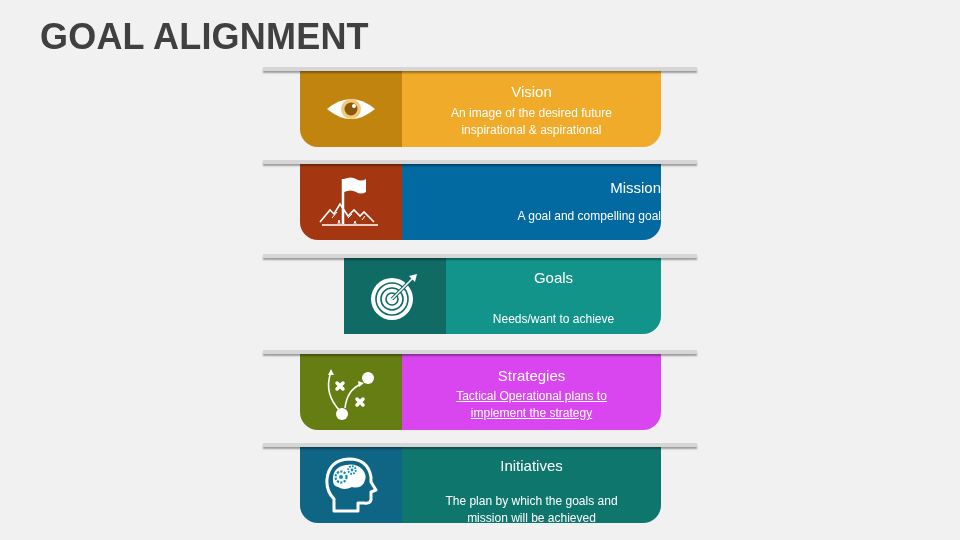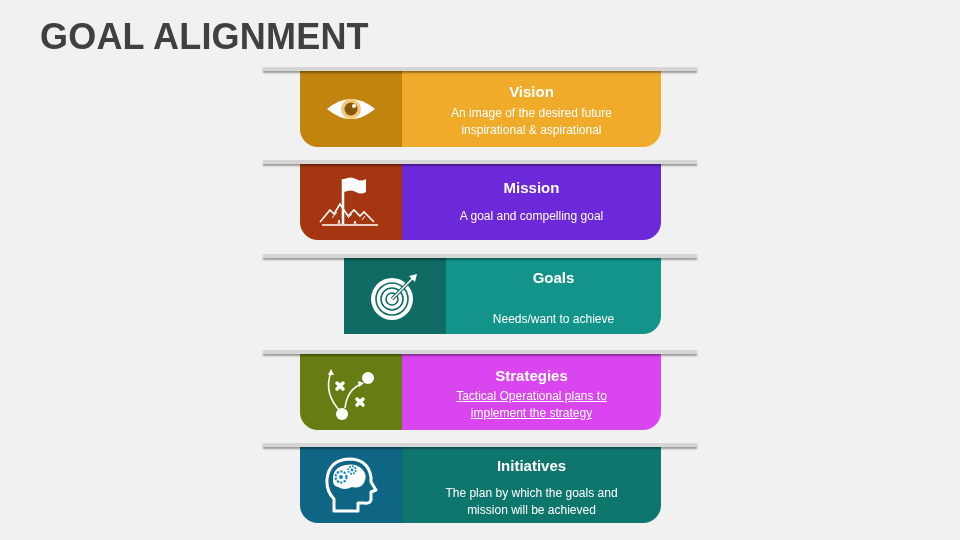--- a/index.html
+++ b/index.html
@@ -52,7 +52,7 @@
     }
     .card .heading {
       font-size: 15px;
-      font-weight: bold;
+      font-weight: normal;
       line-height: 18px;
     }
     .card .desc {

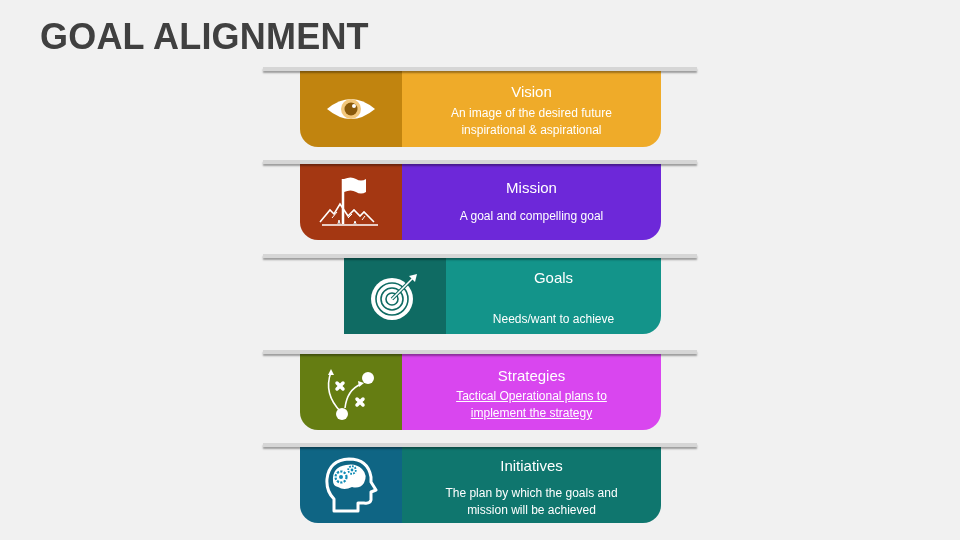--- a/index.html
+++ b/index.html
@@ -97,7 +97,7 @@
       <path d="M20 50 L21 46 L22 50 M36 50 L37 47 L38 50" stroke="#ffffff" stroke-width="1"></path>
     </svg>
   </div>
-  <div class="text-box" style="background:#6d28d9;padding-top:16px;">
+  <div class="text-box" style="background:#0369a1;padding-top:16px;align-items:flex-end;">
     <div class="heading">Mission</div>
     <div class="desc" style="margin-top:11px;">
       <div>A goal and compelling goal</div>

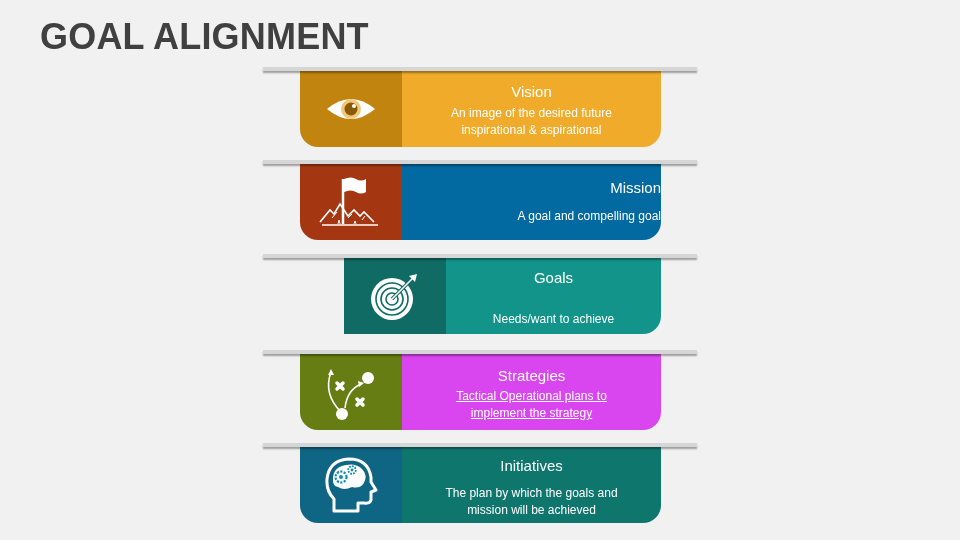--- a/index.html
+++ b/index.html
@@ -167,7 +167,7 @@
   </div>
   <div class="text-box" style="background:#0f766e;padding-top:11px;">
     <div class="heading">Initiatives</div>
-    <div class="desc" style="margin-top:10px;">
+    <div class="desc" style="margin-top:18px;">
       <div>The plan by which the goals  and</div>
       <div>mission will be achieved</div>
     </div>

